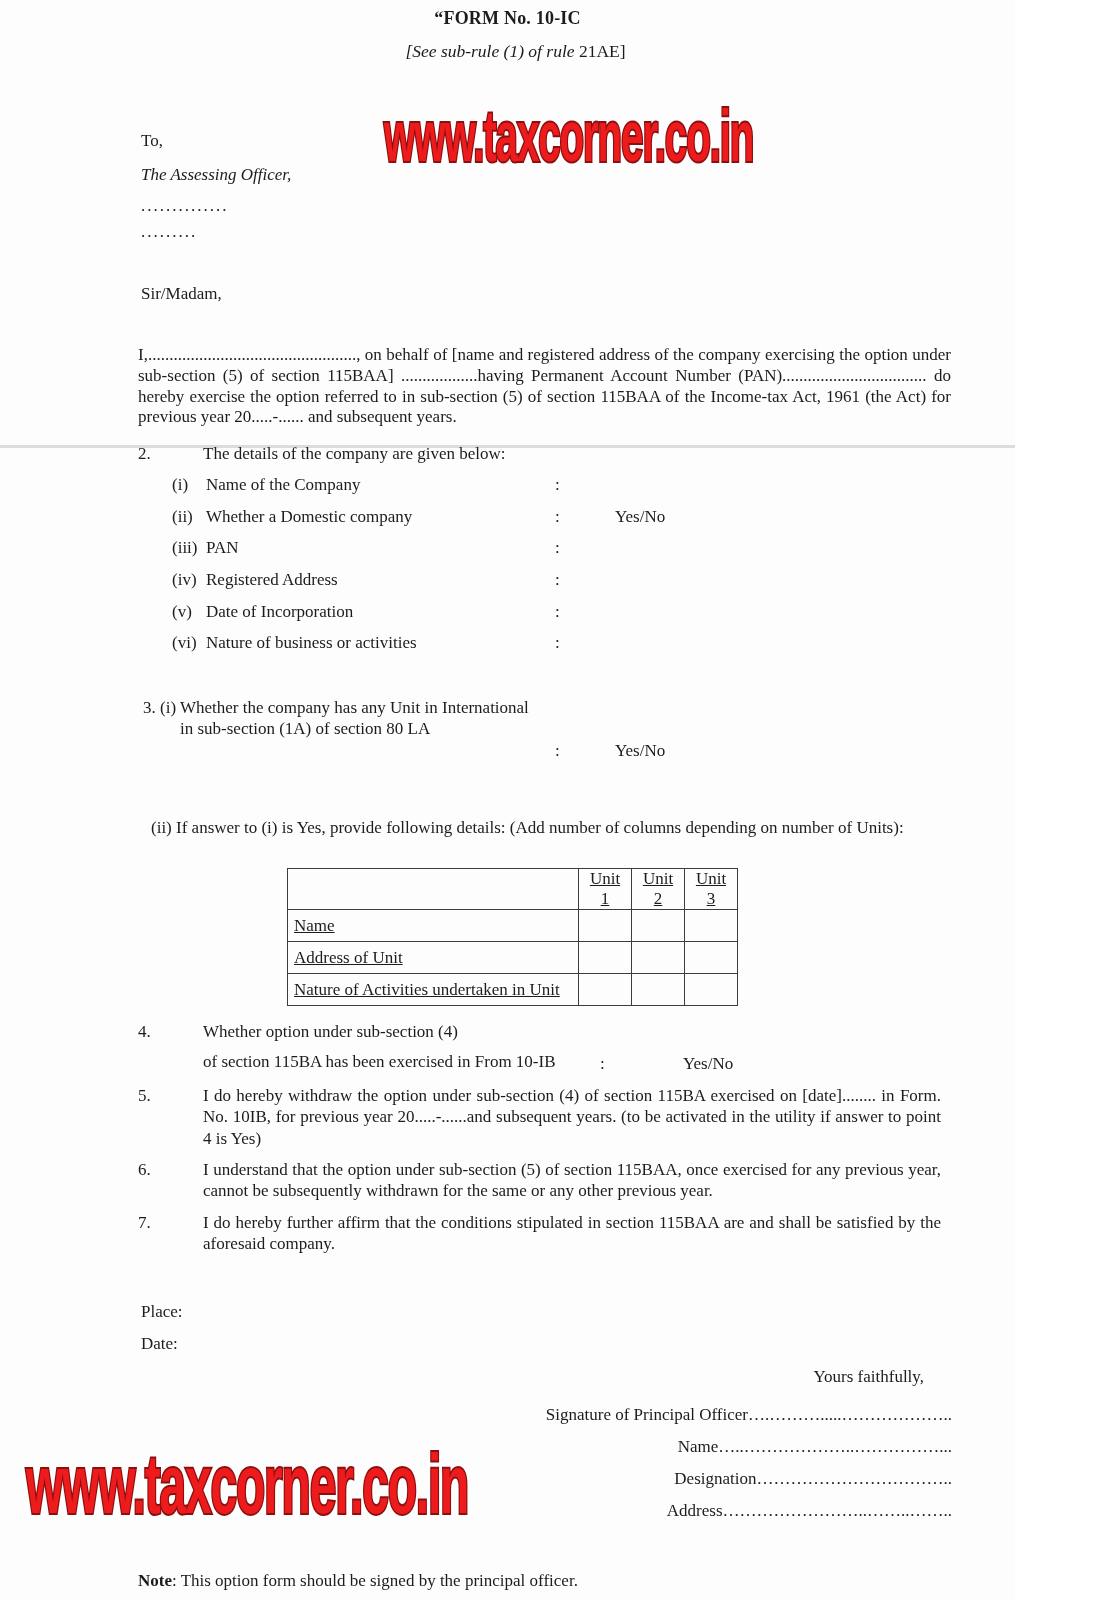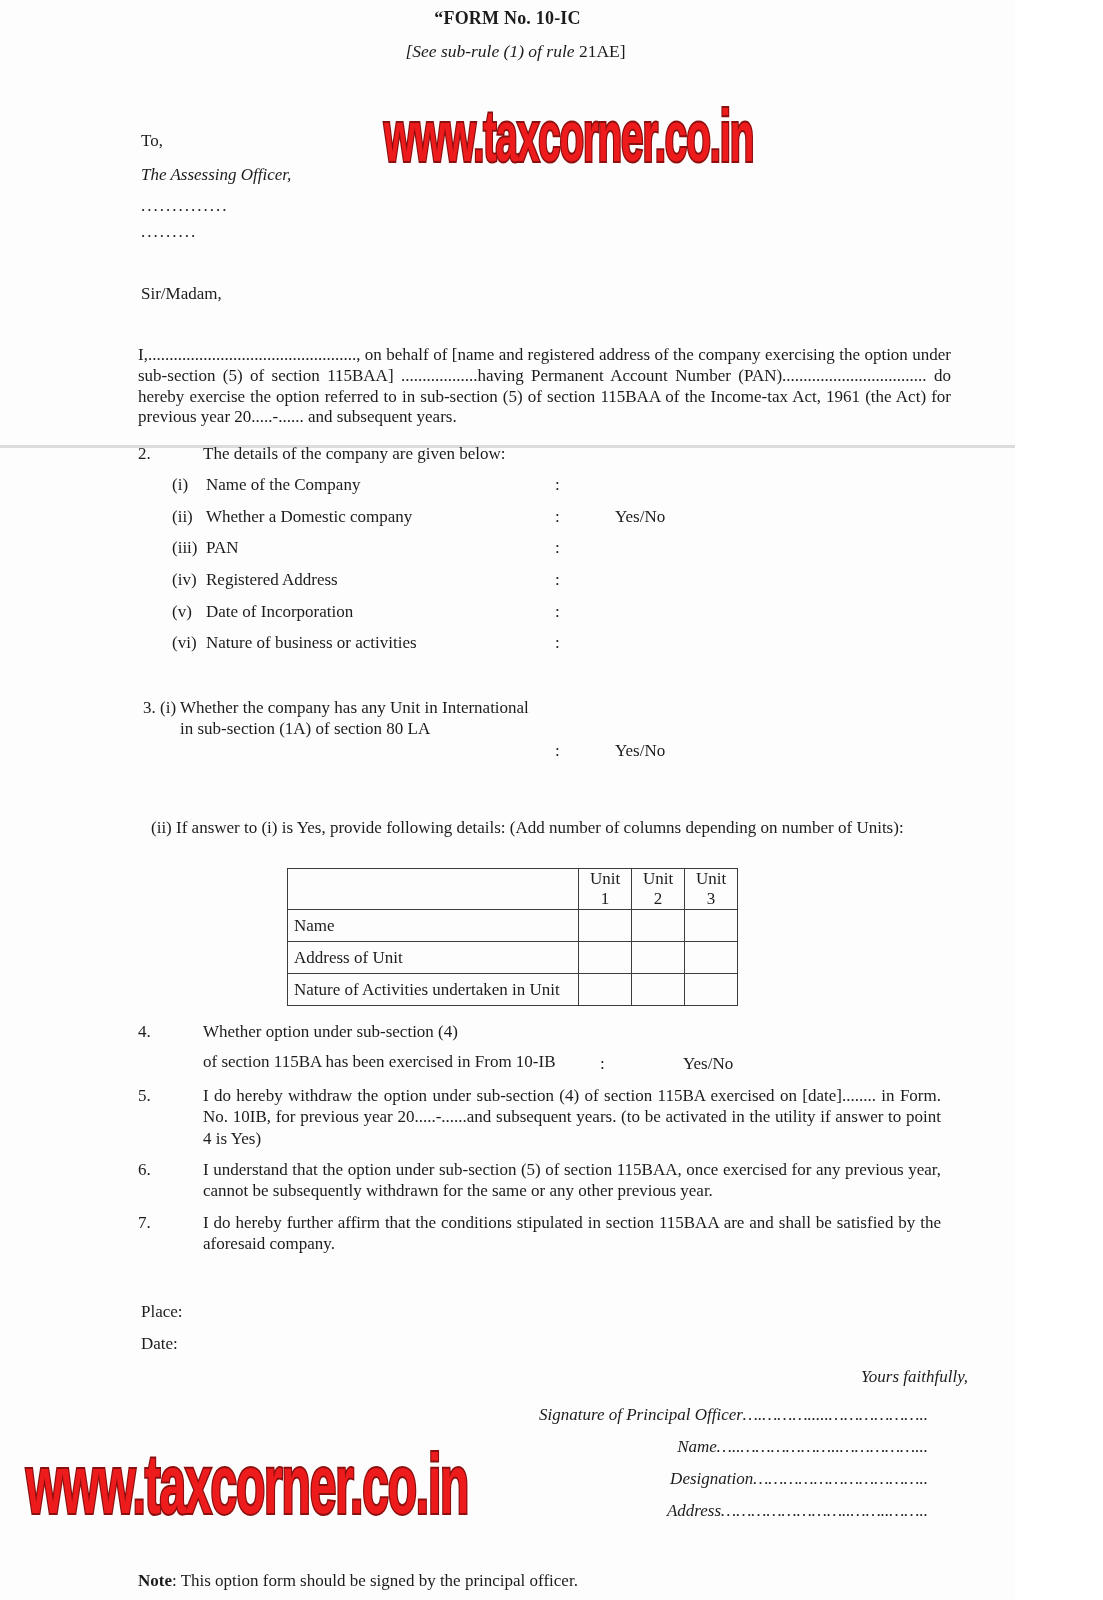--- a/index.html
+++ b/index.html
@@ -68,7 +68,7 @@
   .sec3-ii { left:151px; top:817px; width:799px; line-height:21.3px; }
 
   .unit-table { left:287px; top:868px; border-collapse:collapse; table-layout:fixed; }
-  .unit-table td { border:1.4px solid #3c3c3c; font-size:17px; padding:0 6px; }
+  .unit-table td { border:1.4px solid #3c3c3c; font-size:17px; padding:0 6px;text-decoration:underline; }
   .unit-table .hdr { text-align:center; height:28px; }
   .unit-table .lbl { height:31px; }
   .col-label { width:291px; } .col-u { width:53px; }

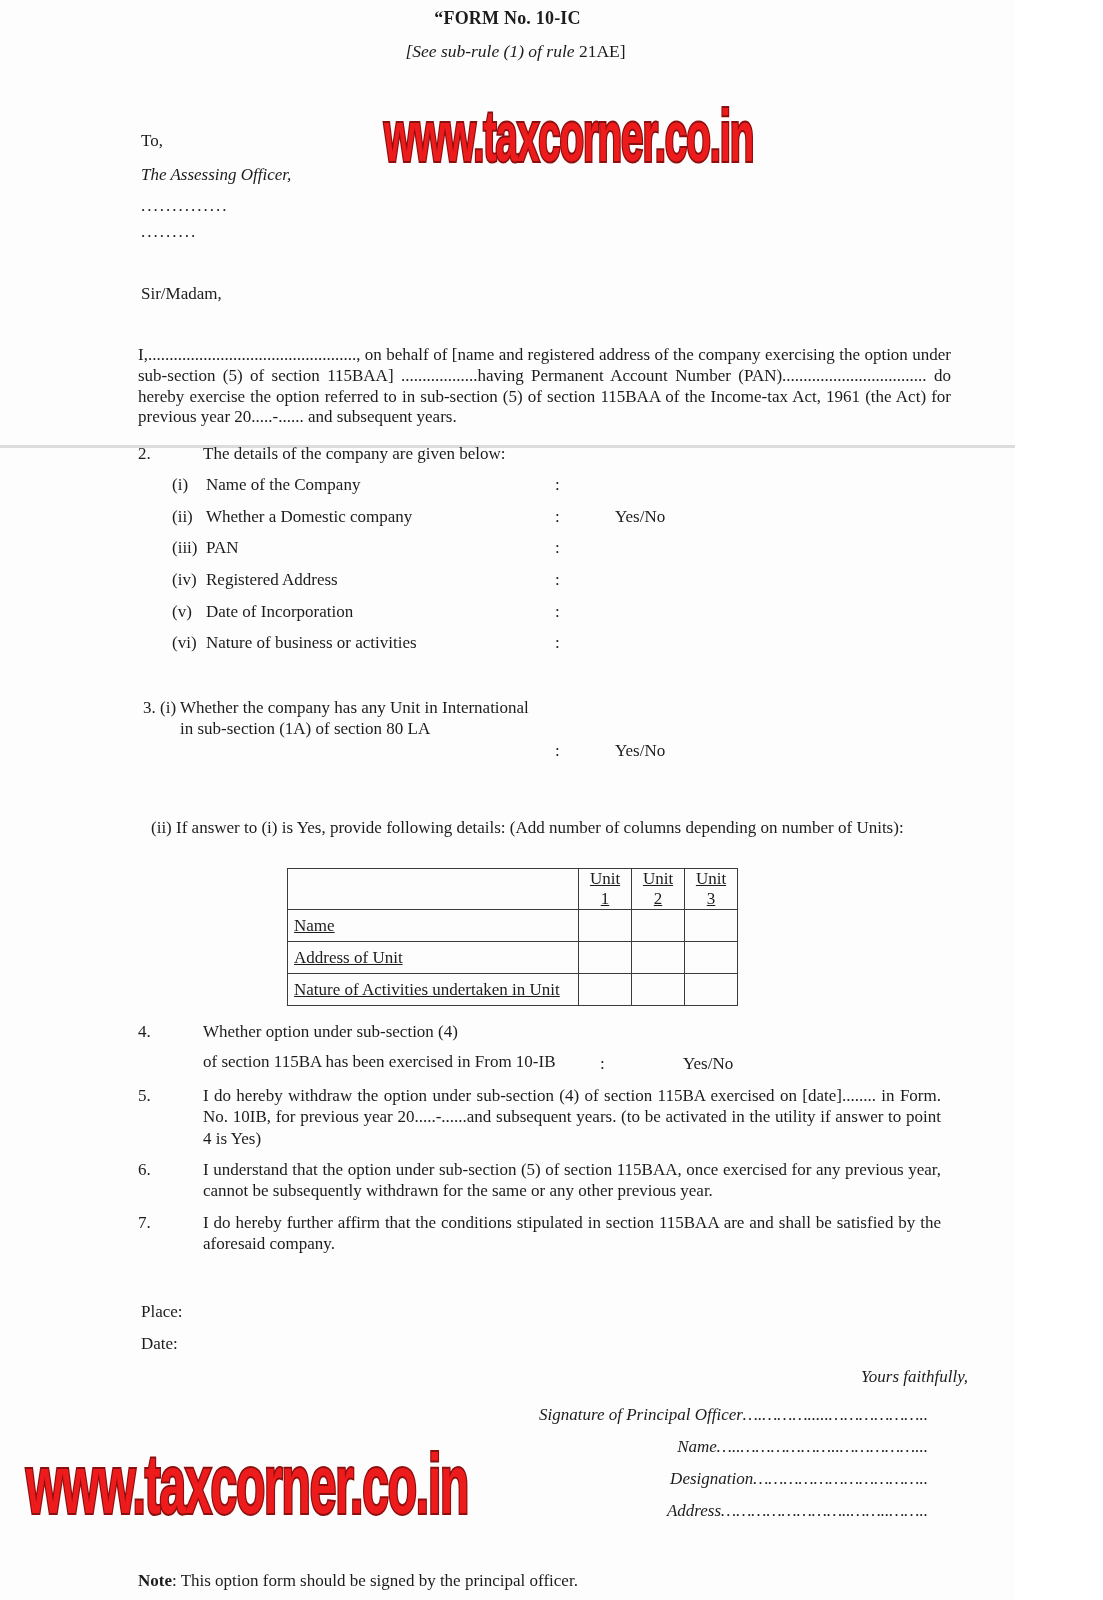--- a/index.html
+++ b/index.html
@@ -91,7 +91,7 @@
   .place { left:141px; top:1302px; }
   .date  { left:141px; top:1334px; }
 
-  .closing { left:568px; top:1367px; width:400px; text-align:right;font-style:italic; }
+  .closing { left:524px; top:1367px; width:400px; text-align:right; }
   .sig-block {
     left:428px; top:1399px; width:500px;
     text-align:right; font-style:italic; line-height:32px;

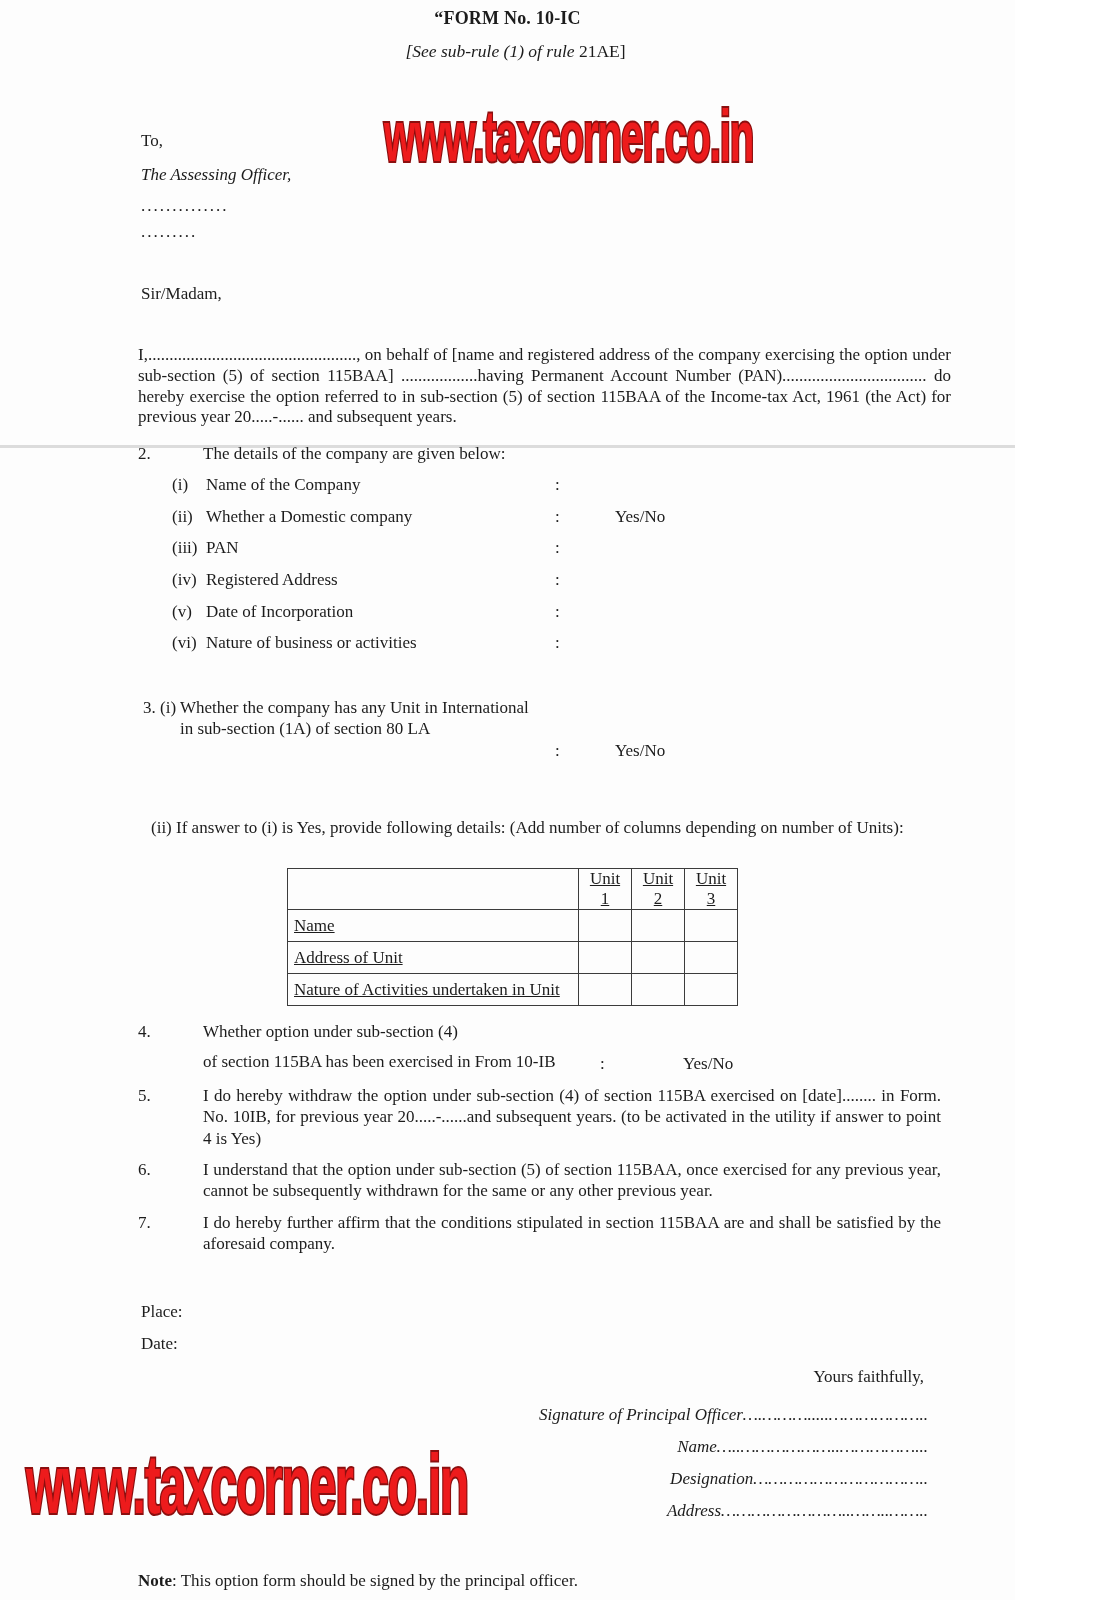--- a/index.html
+++ b/index.html
@@ -93,8 +93,8 @@
 
   .closing { left:524px; top:1367px; width:400px; text-align:right; }
   .sig-block {
-    left:428px; top:1399px; width:500px;
-    text-align:right; font-style:italic; line-height:32px;
+    left:452px; top:1399px; width:500px;
+    text-align:right; line-height:32px;
   }
 
   .note { left:138px; top:1528px;margin-top:43px; }

